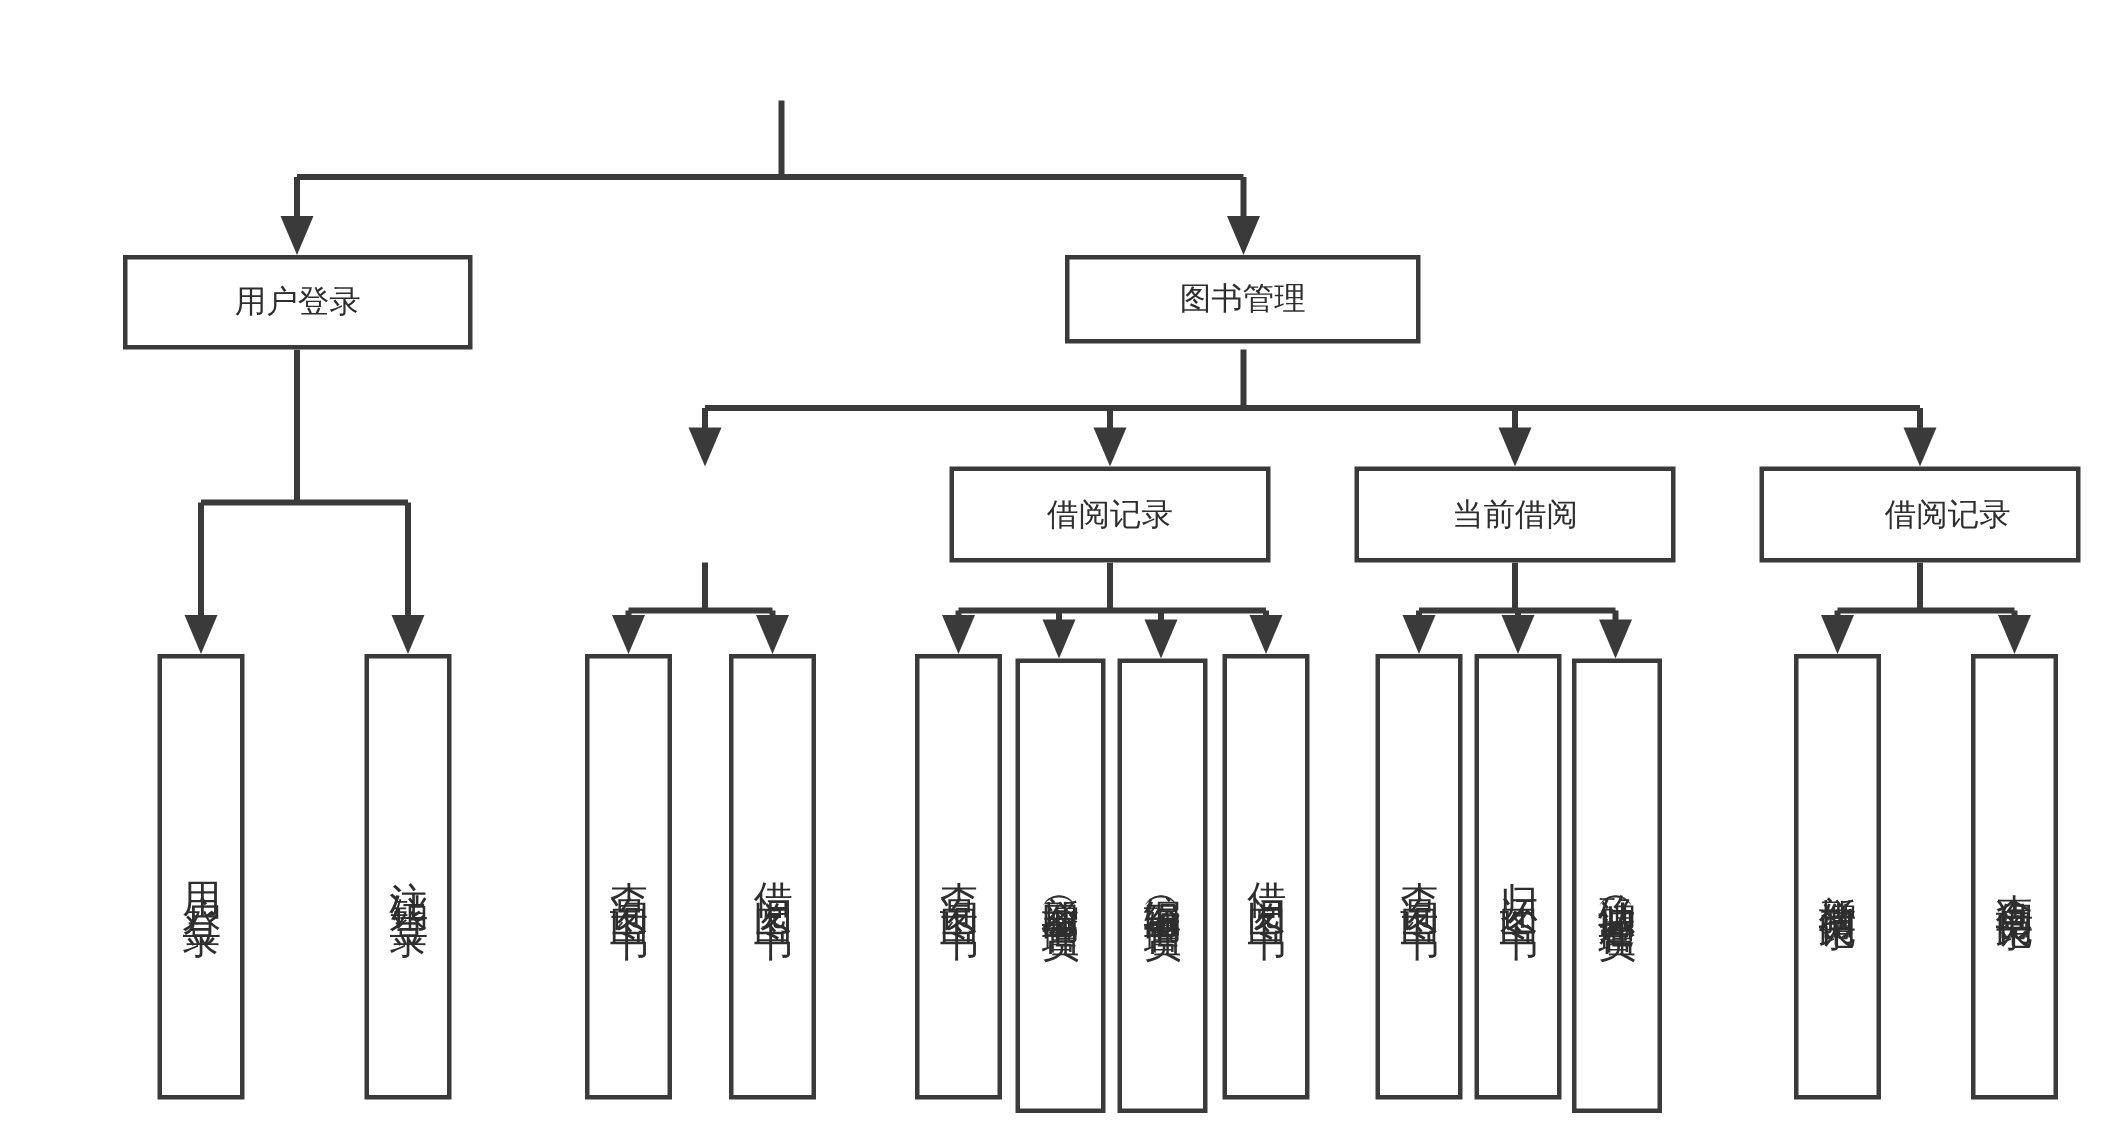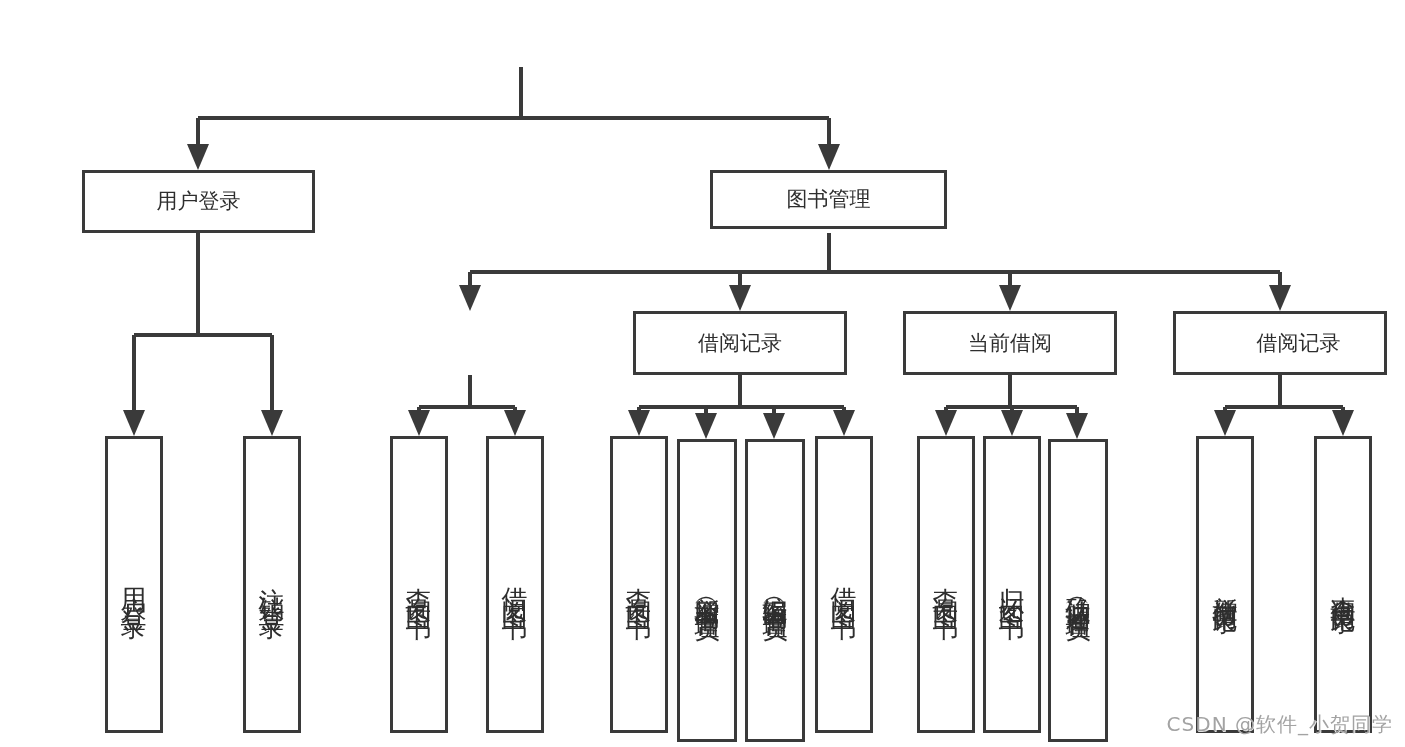--- a/index.html
+++ b/index.html
@@ -141,7 +141,6 @@
     <span>查询借阅记录</span>
   </div>
 
-  <div class="watermark">CSDN @软件_小贺同学</div>
 
 </div>
 

